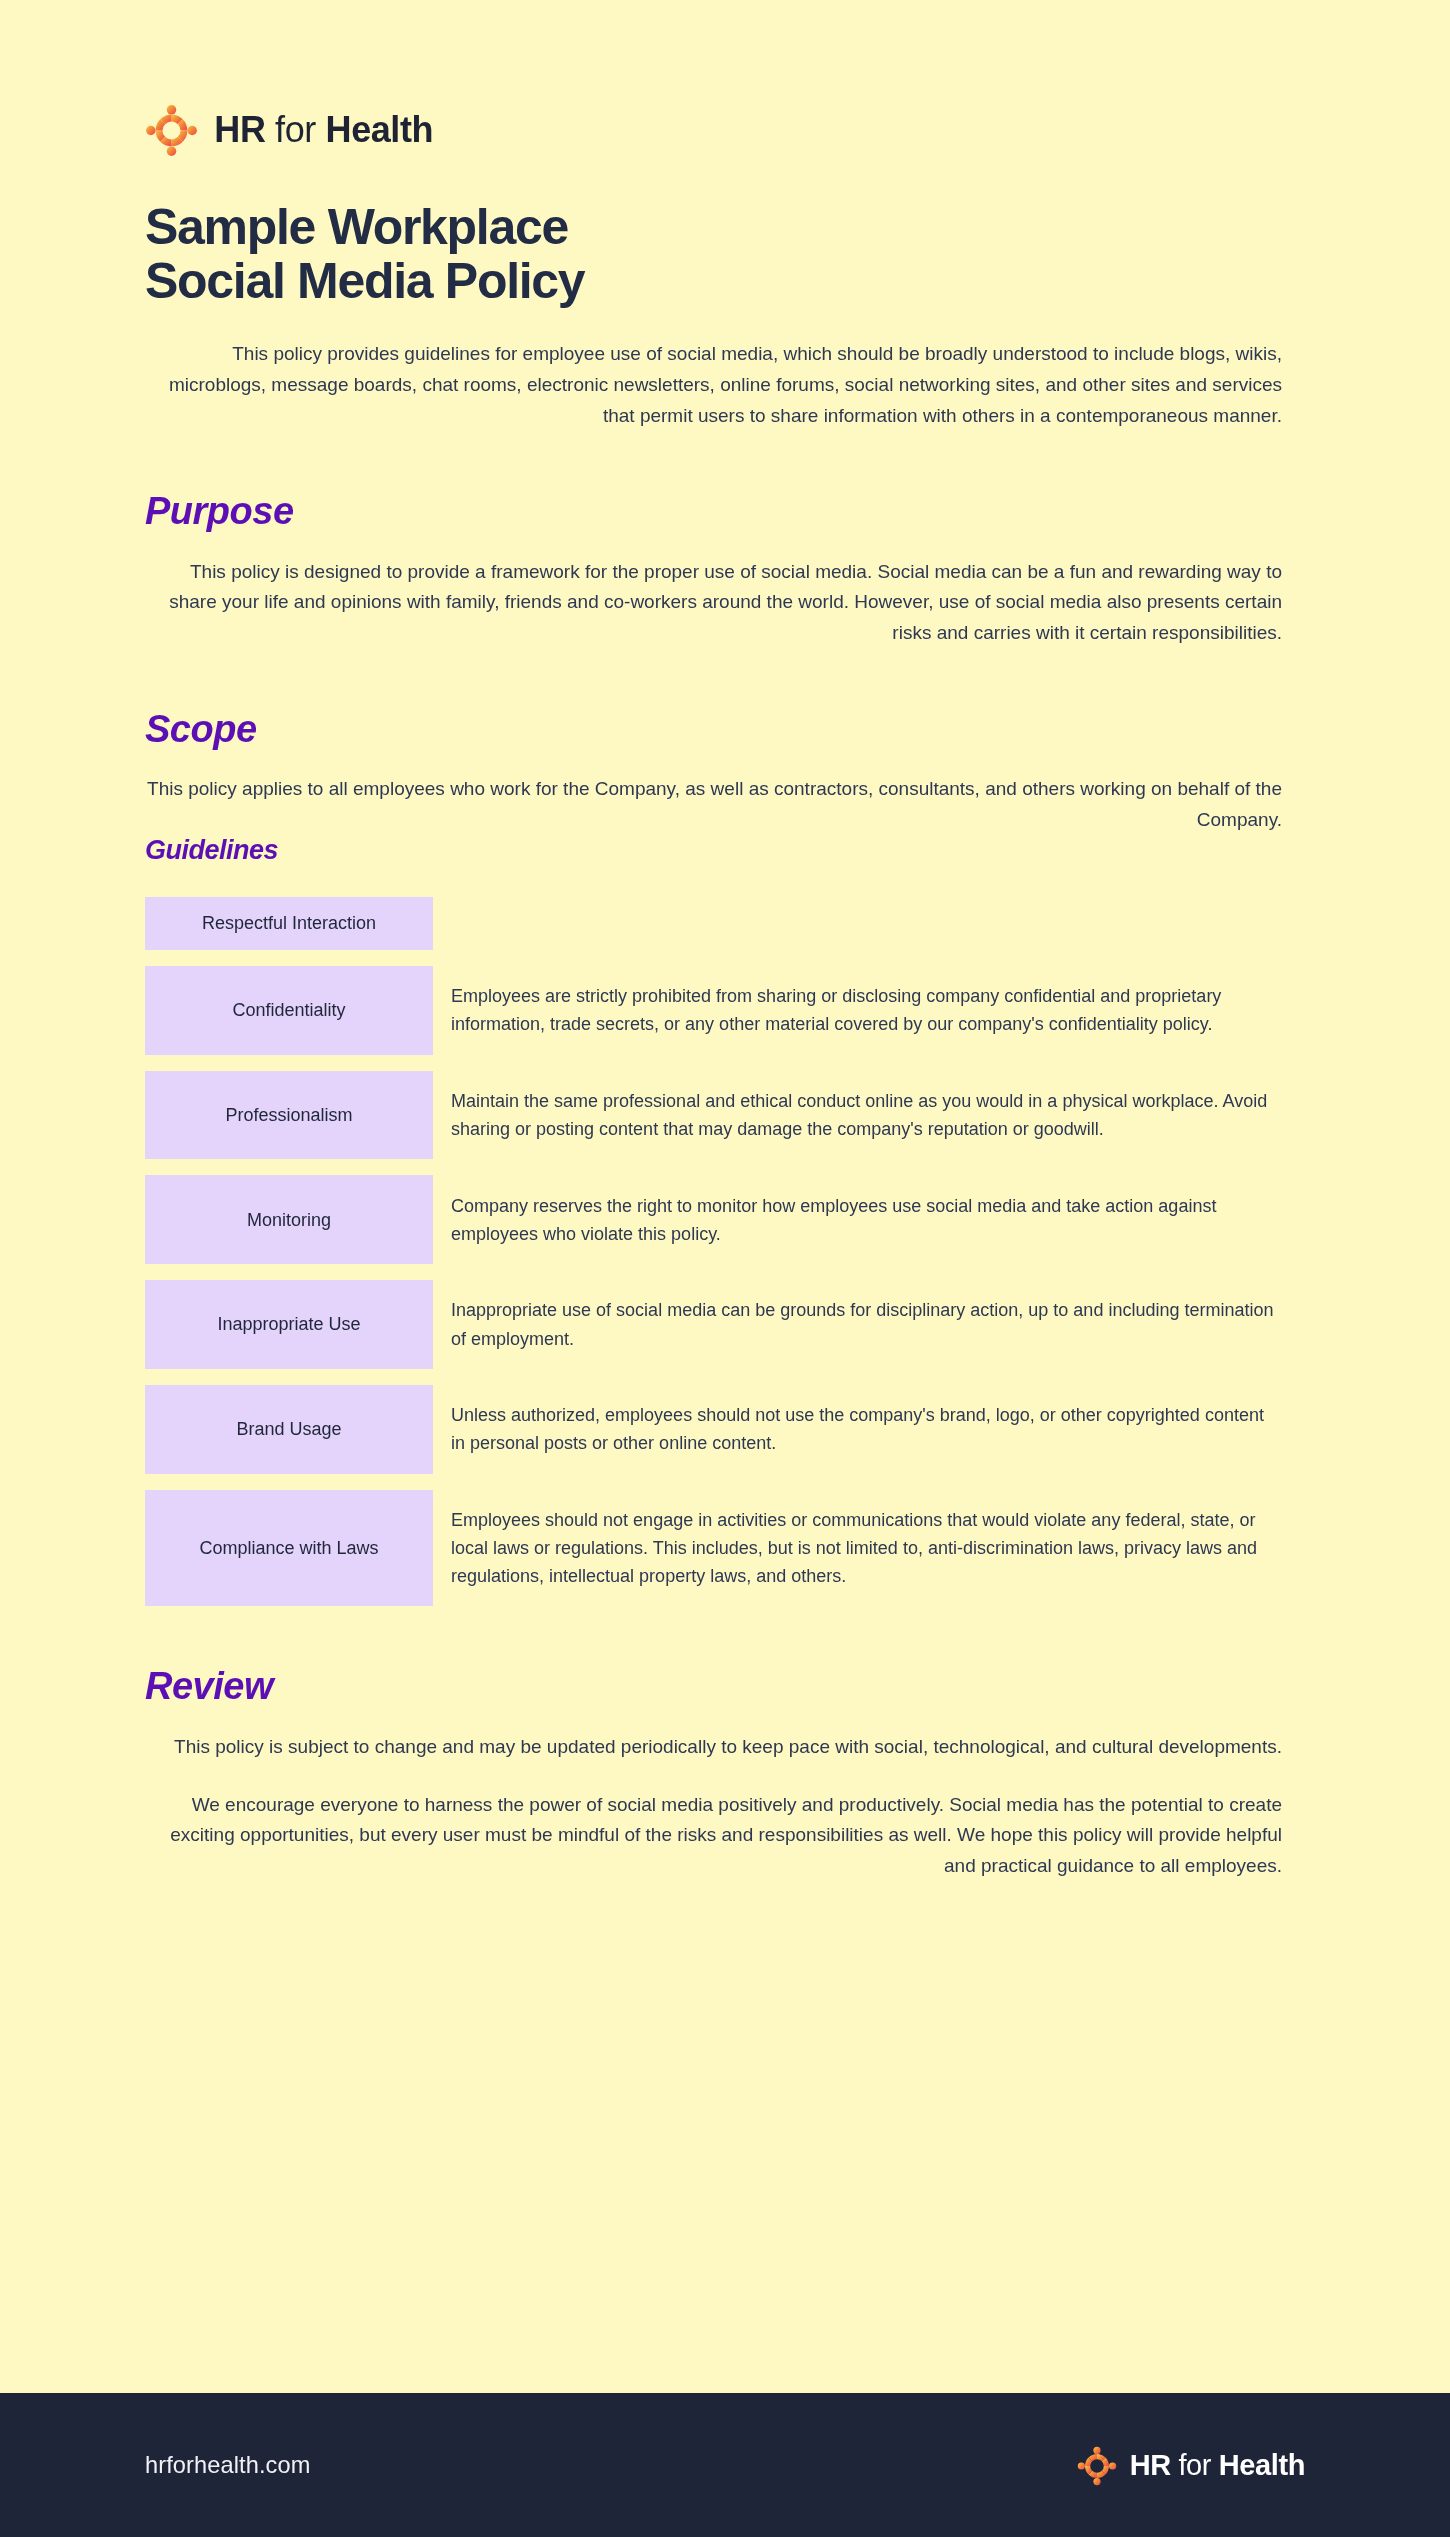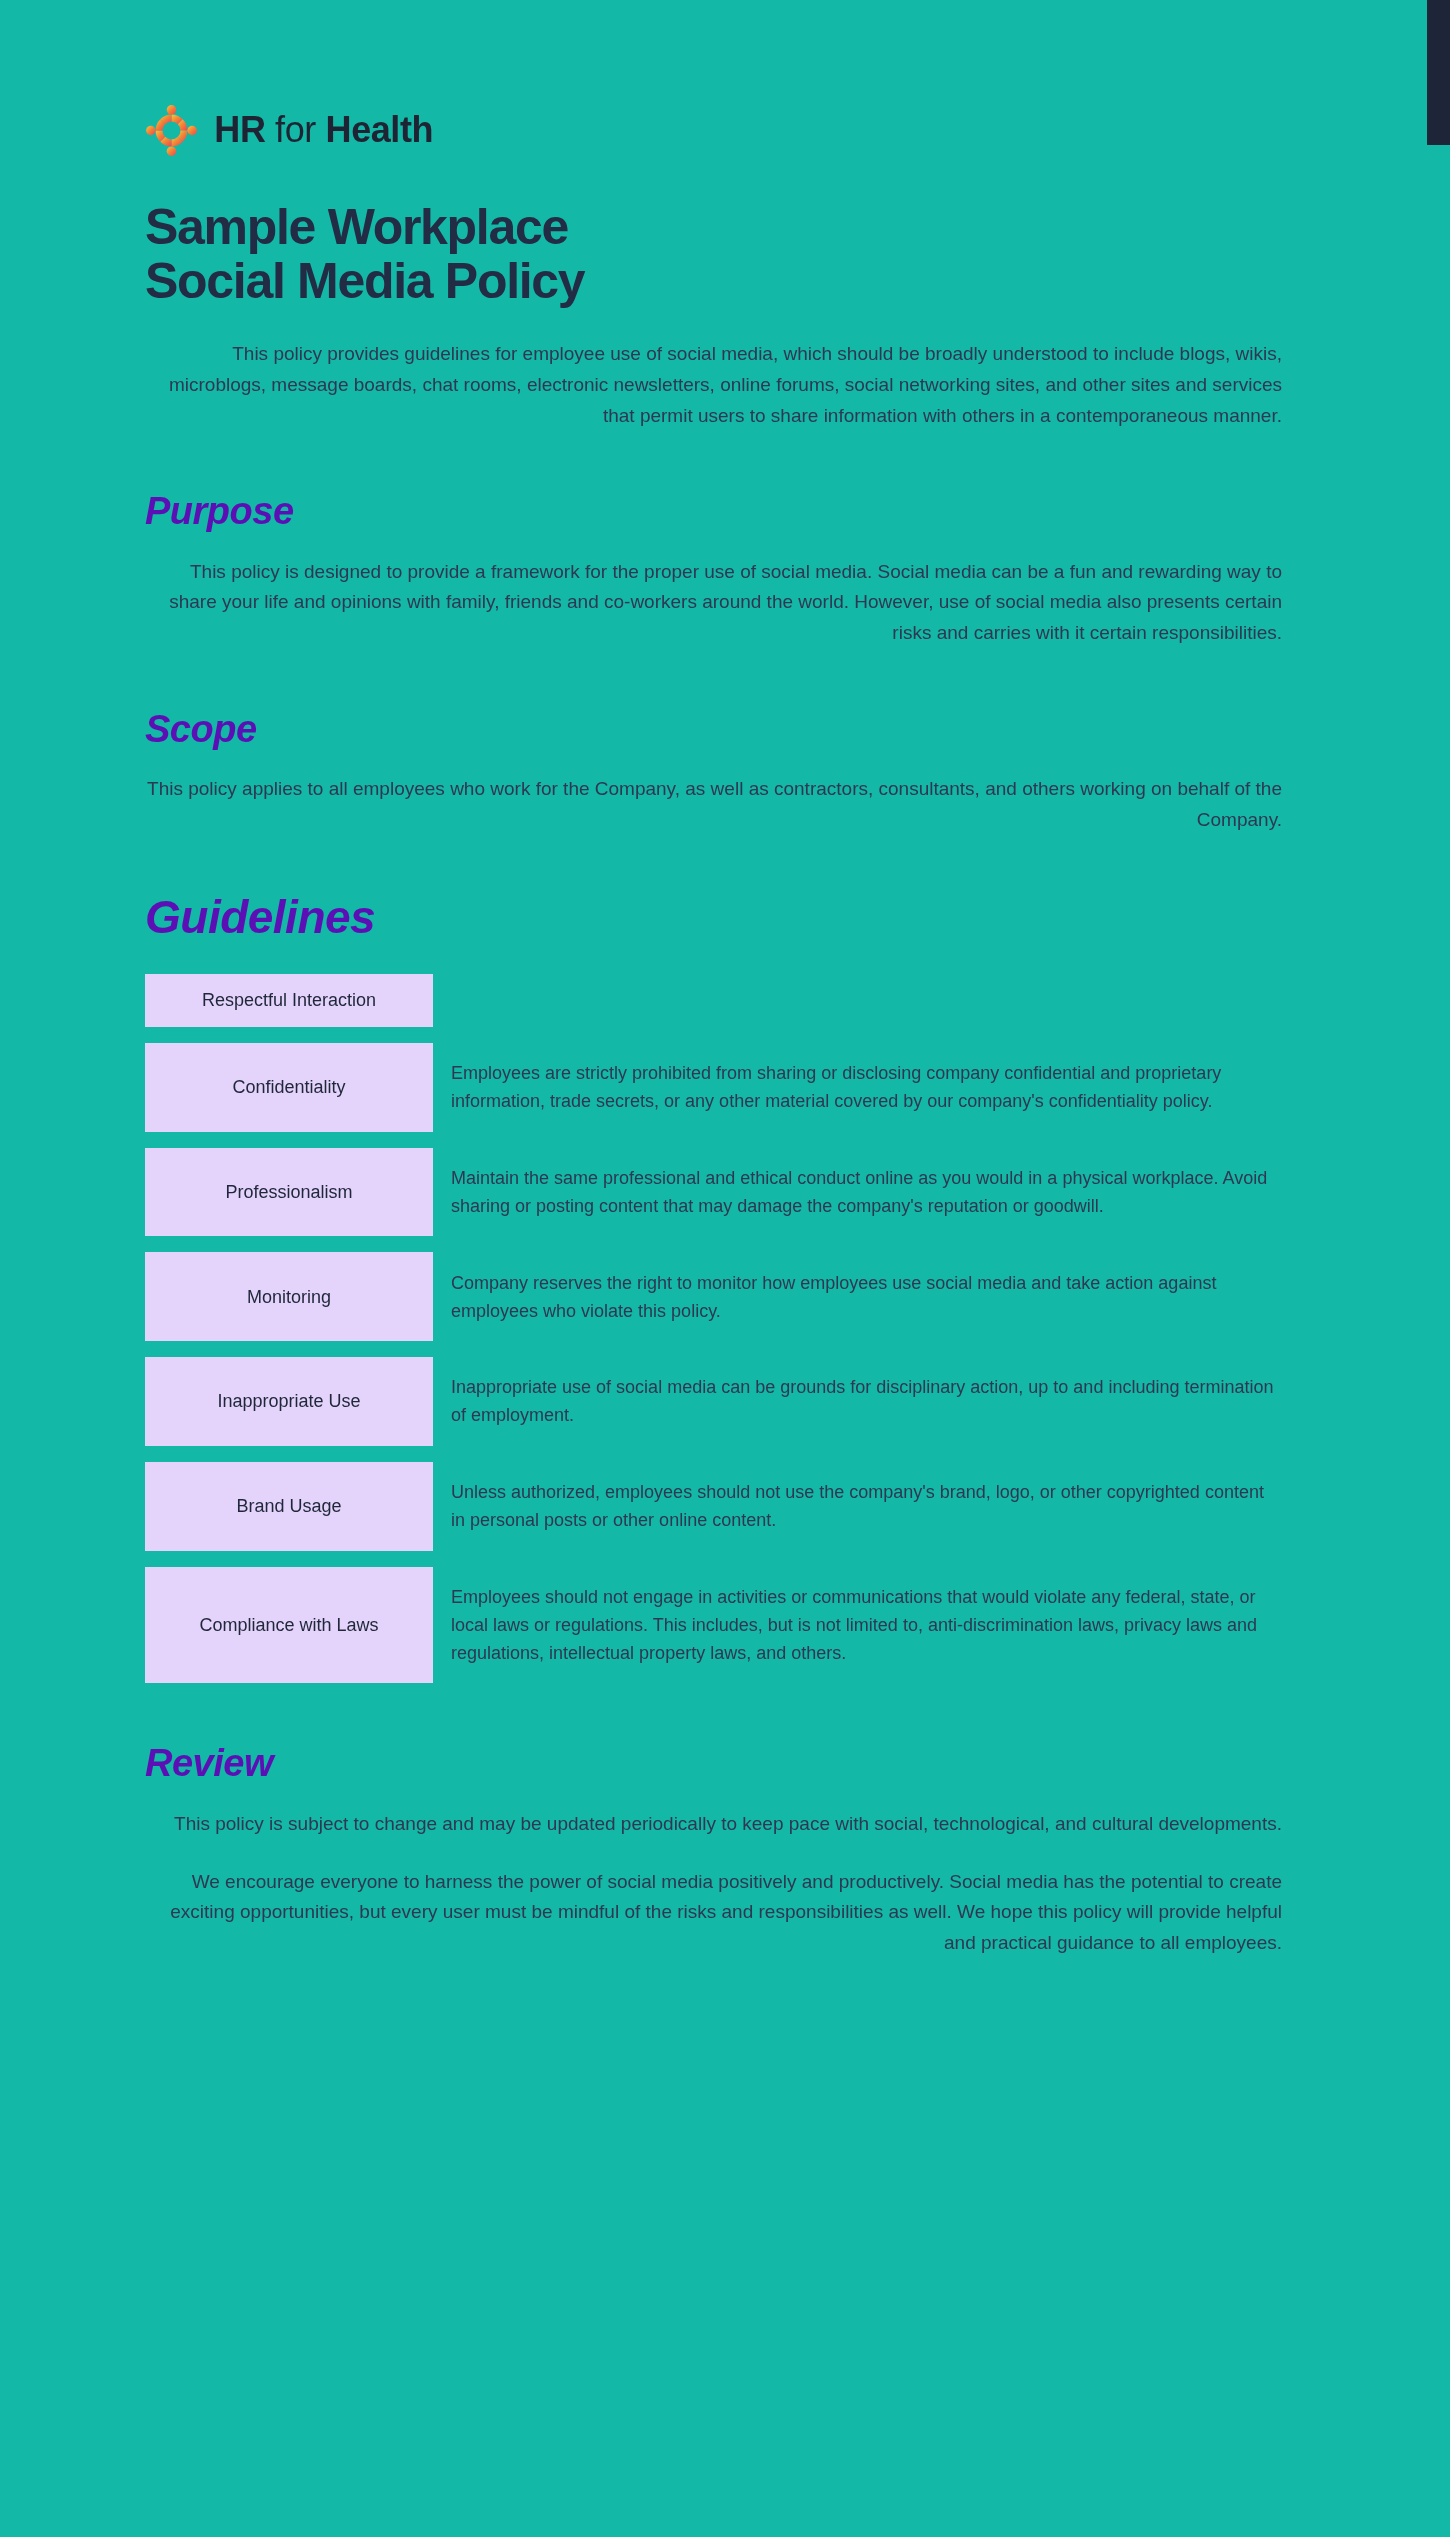--- a/index.html
+++ b/index.html
@@ -22,8 +22,8 @@
     height: 2538px;
     position: relative;
     display: flex;
-    flex-direction: row;
-    background: #14b8a6;
+    flex-direction: column;
+    background: #fef9c3;
   }
 
   .content {

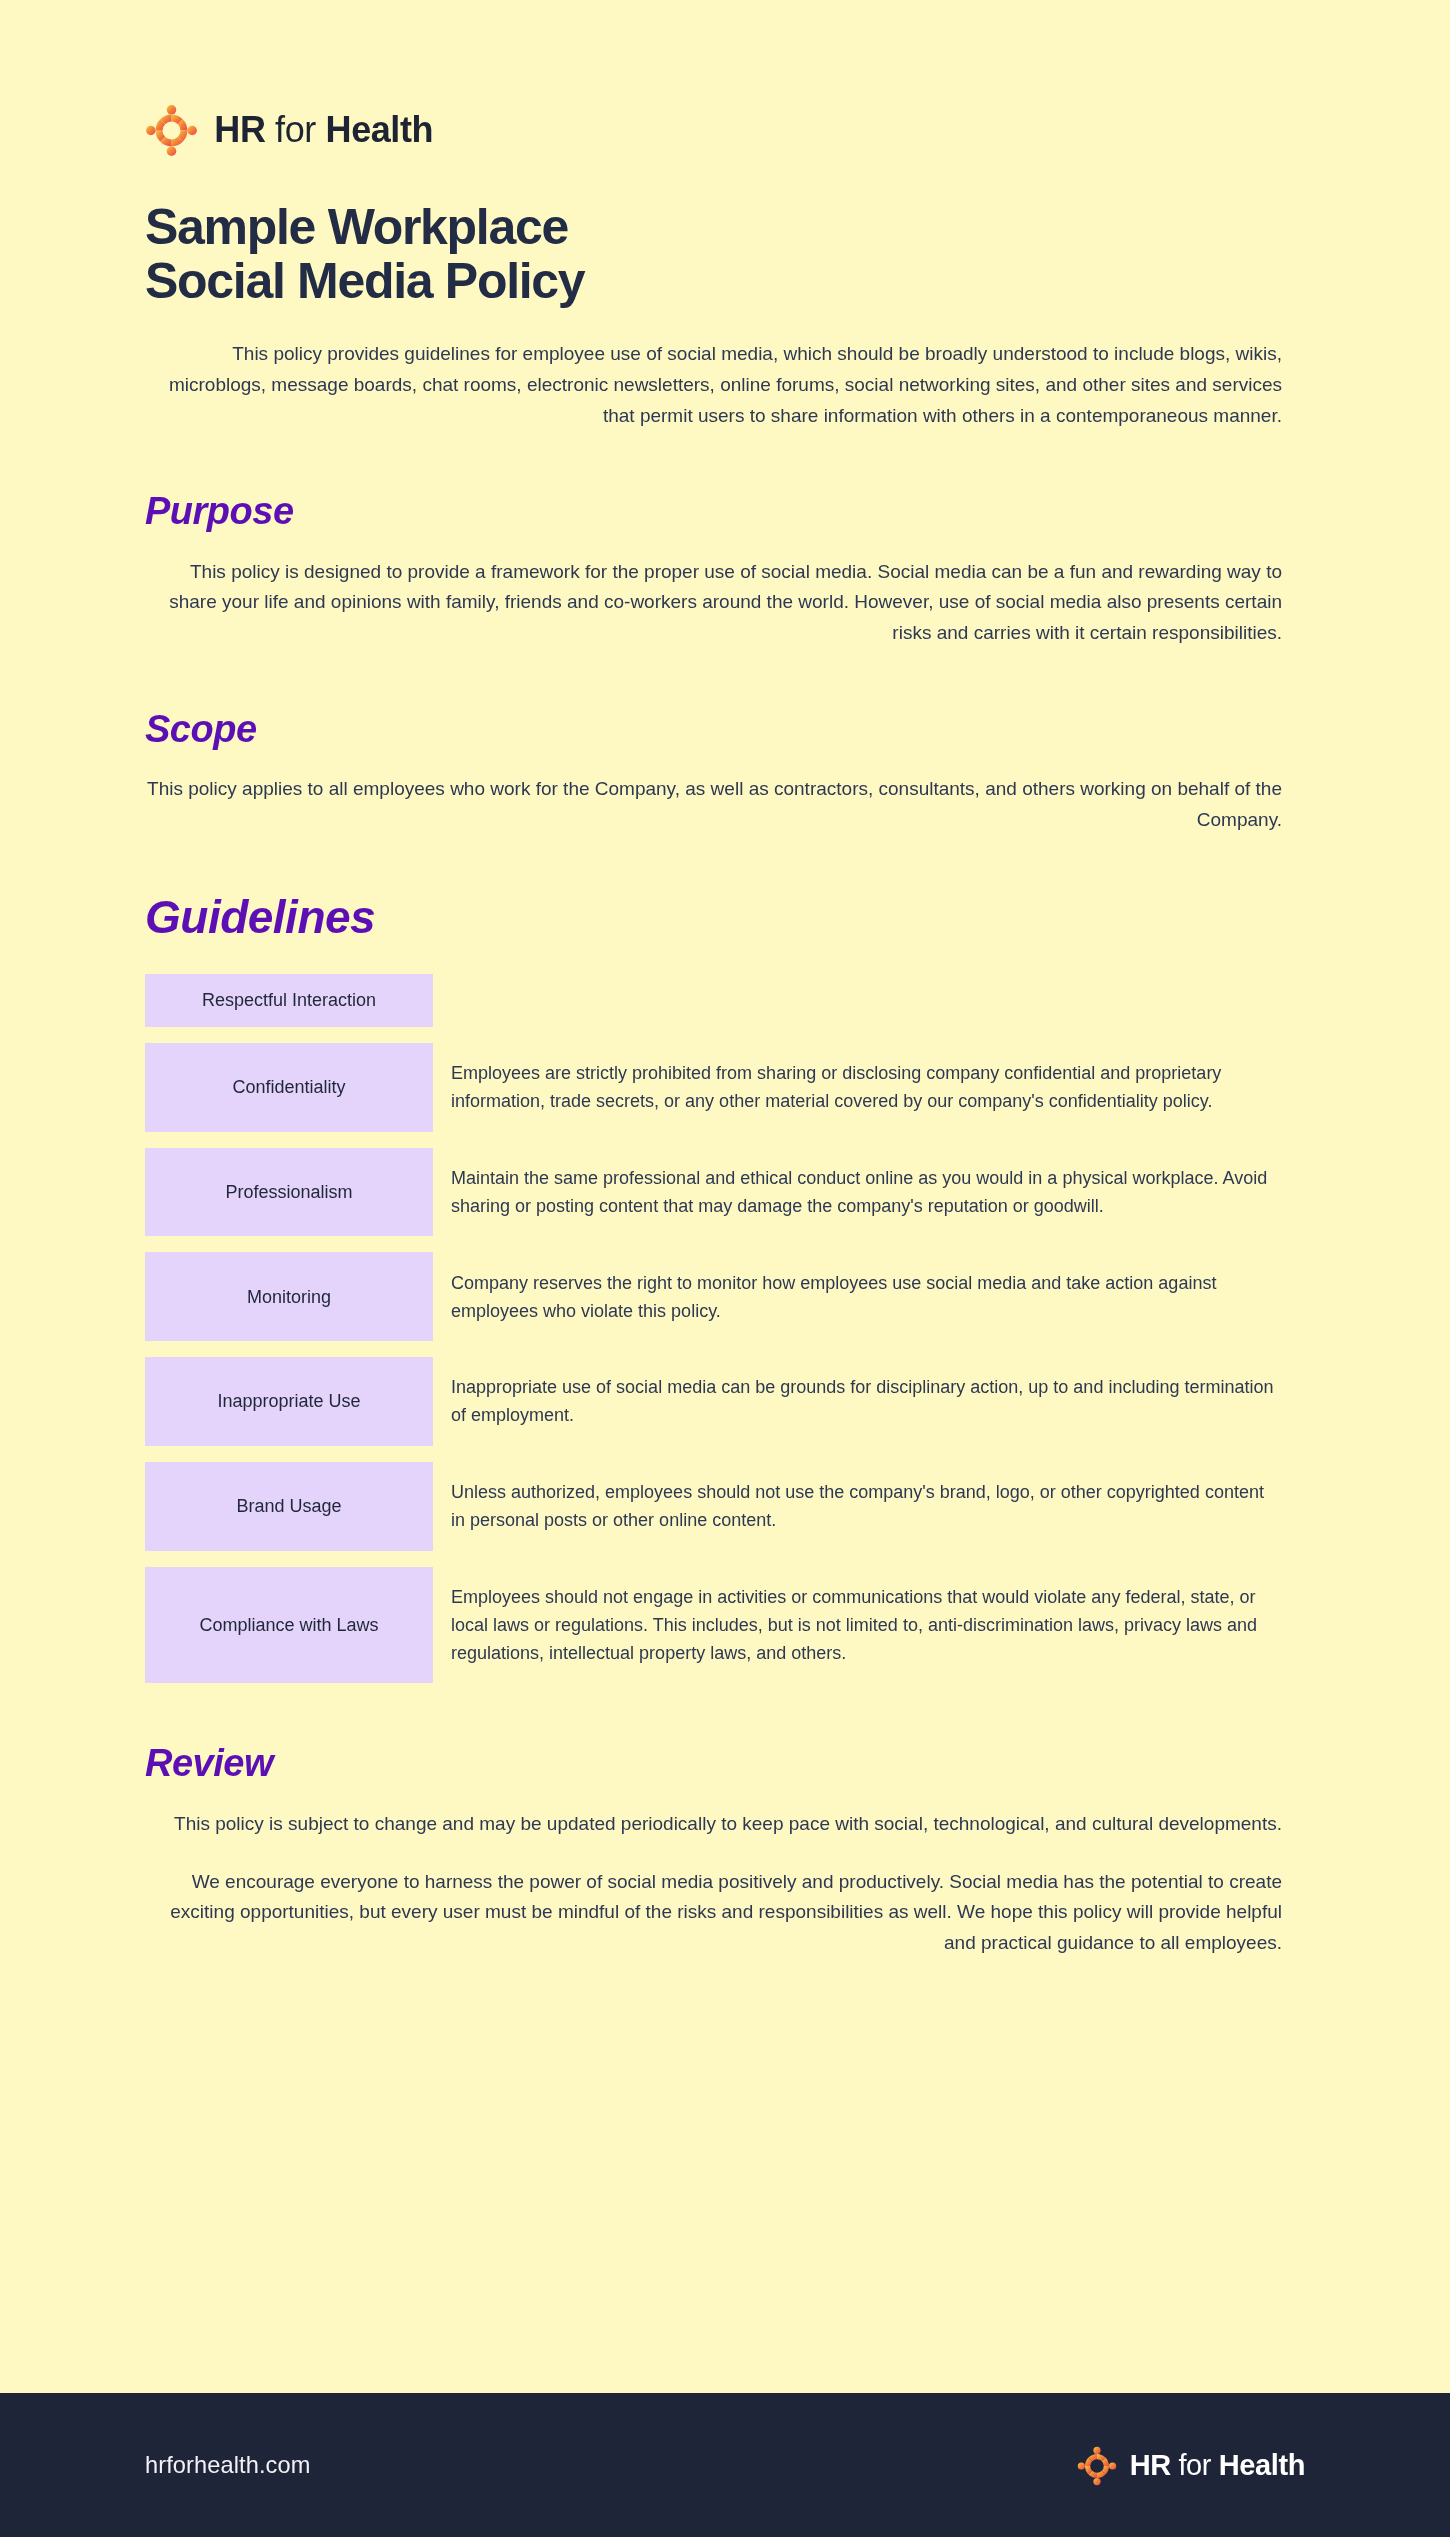--- a/index.html
+++ b/index.html
@@ -89,7 +89,7 @@
     font-style: italic;
   }
   .sec-h.lvl-a { font-size: 38px; margin-top: 60px; }
-  .sec-h.lvl-b { font-size: 46px; margin-top: 56px; }
+  .sec-h.lvl-b { font-size: 27px; }
 
   .sec-h + .para { margin-top: 23.6px; }
 

